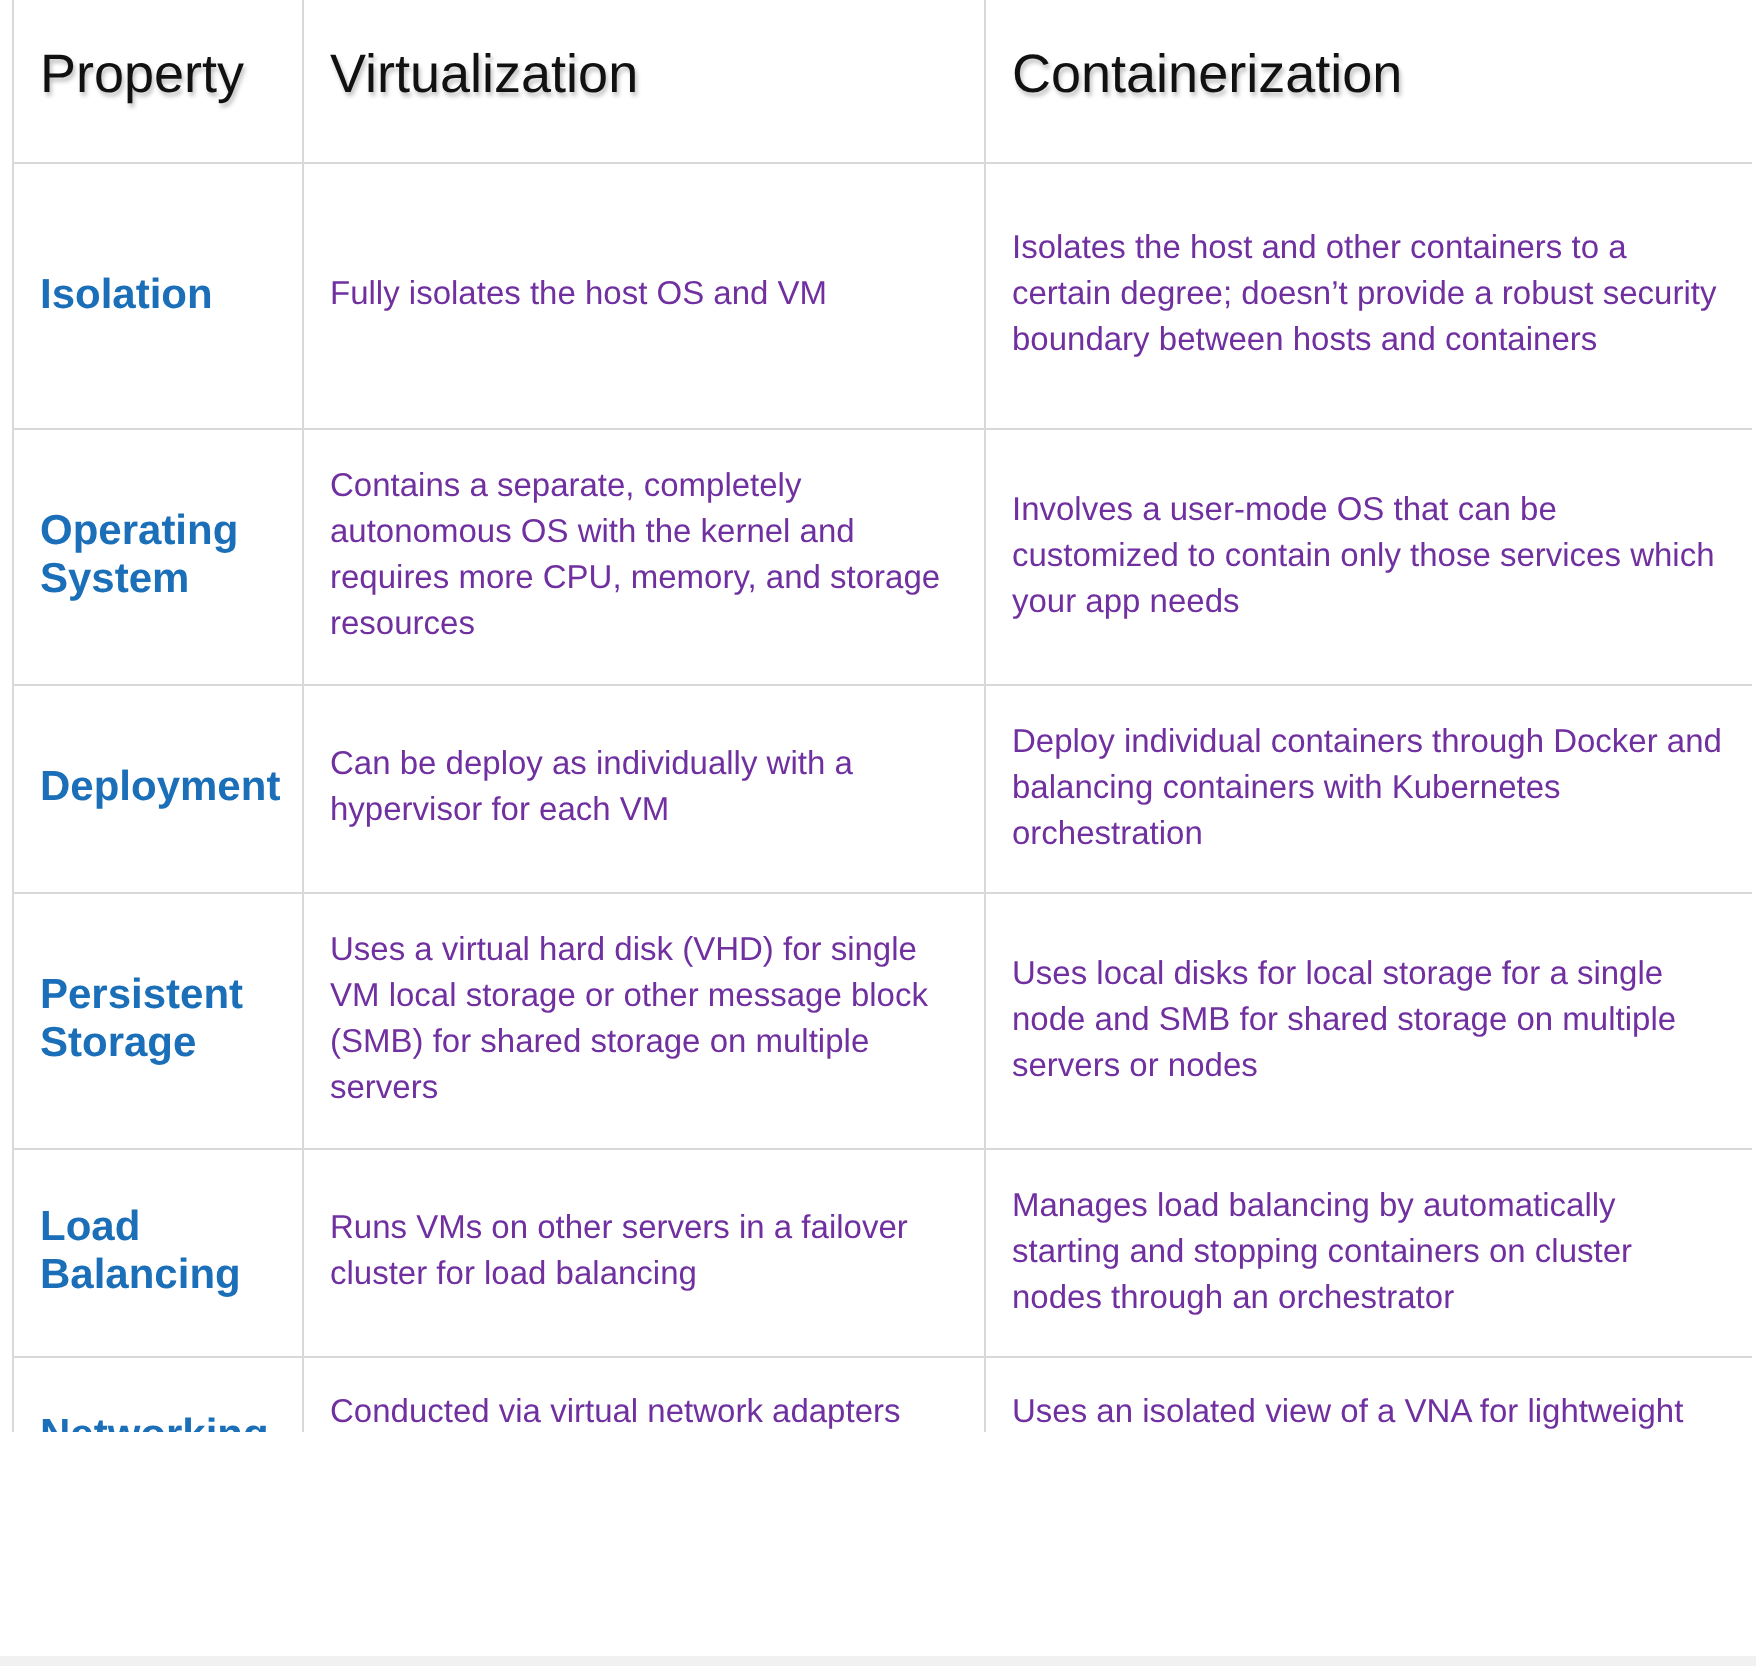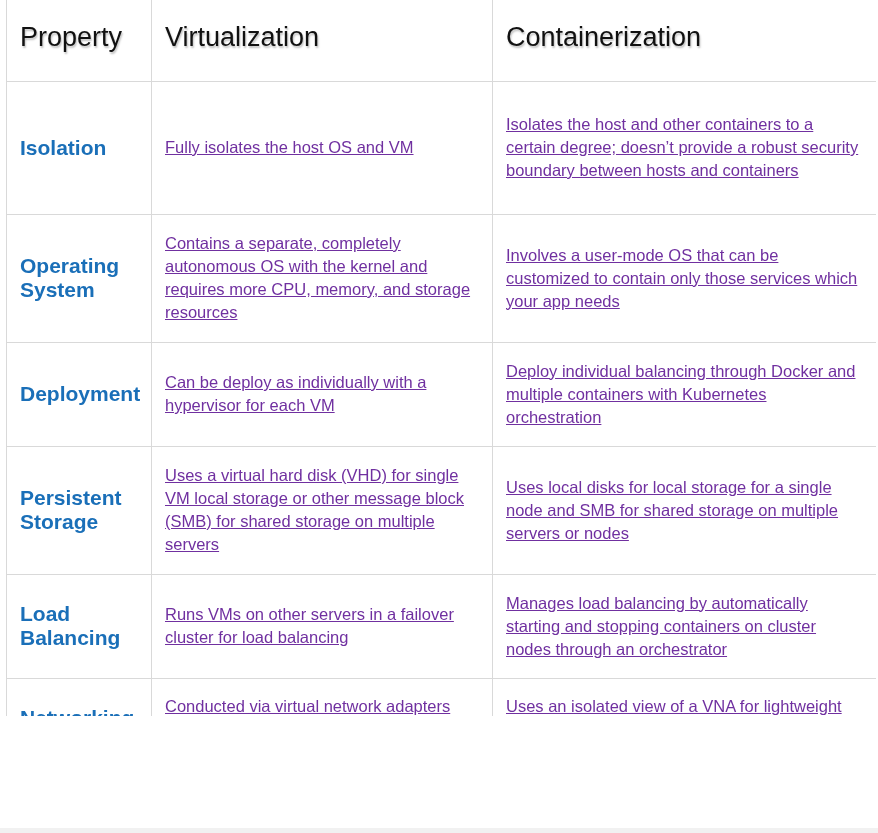--- a/index.html
+++ b/index.html
@@ -53,7 +53,6 @@
       font-size: 16.5px;
       color: #7030a0;
       line-height: 23px;
-      text-decoration: underline;
     }
     col.c1 { width: 145px; }
     col.c2 { width: 341px; }

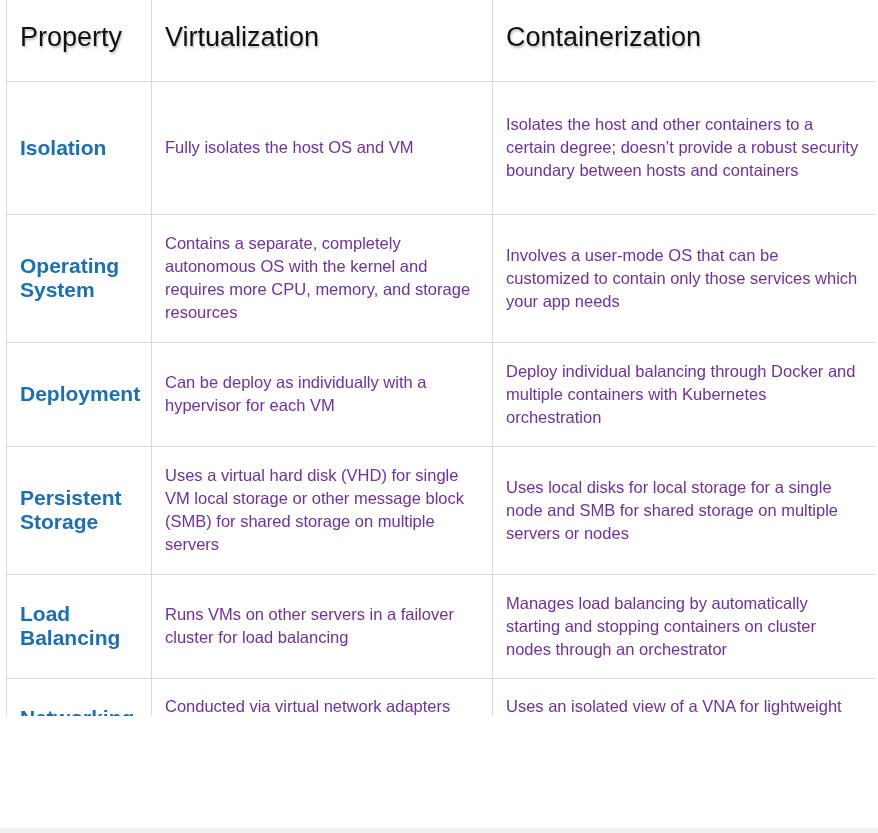--- a/index.html
+++ b/index.html
@@ -97,7 +97,7 @@
       <tr style="height:104px">
         <td class="prop">Deployment</td>
         <td class="val">Can be deploy as individually with a hypervisor for each VM</td>
-        <td class="val">Deploy individual balancing through Docker and multiple containers with Kubernetes orchestration</td>
+        <td class="val">Deploy individual containers through Docker and balancing containers with Kubernetes orchestration</td>
       </tr>
       <tr style="height:128px">
         <td class="prop" style="padding-right:40px">Persistent Storage</td>

